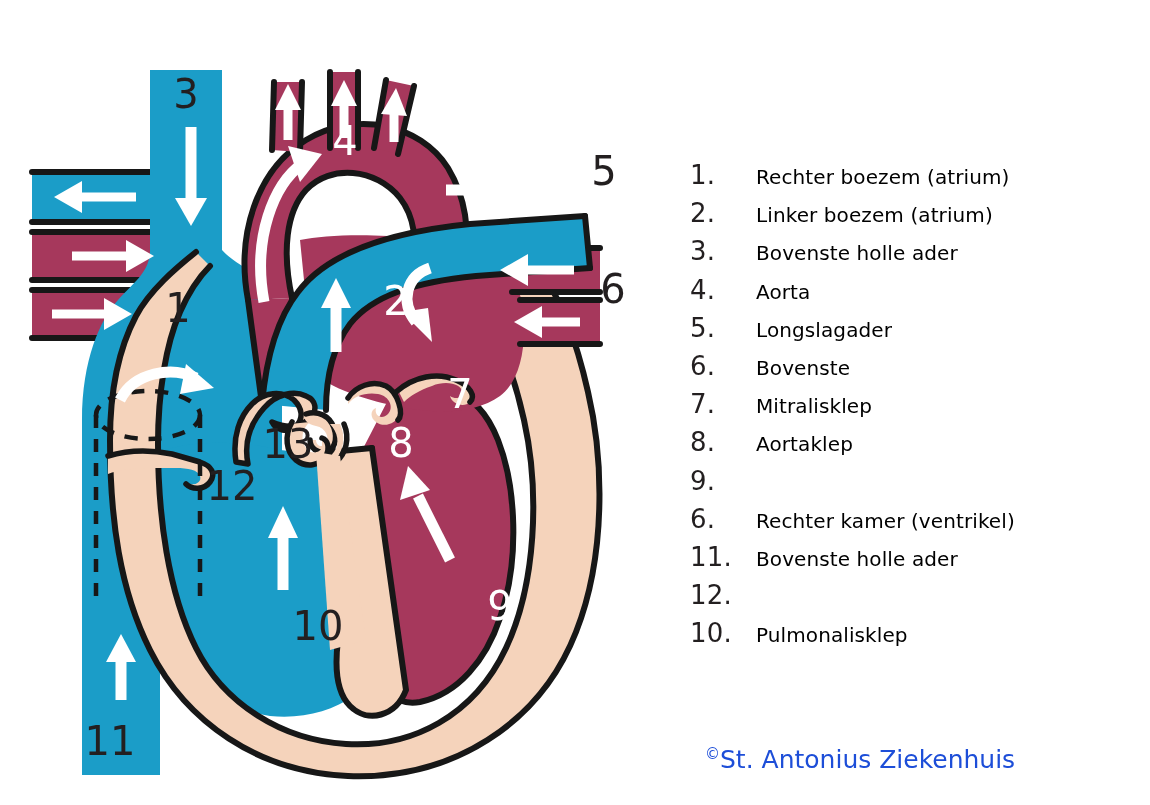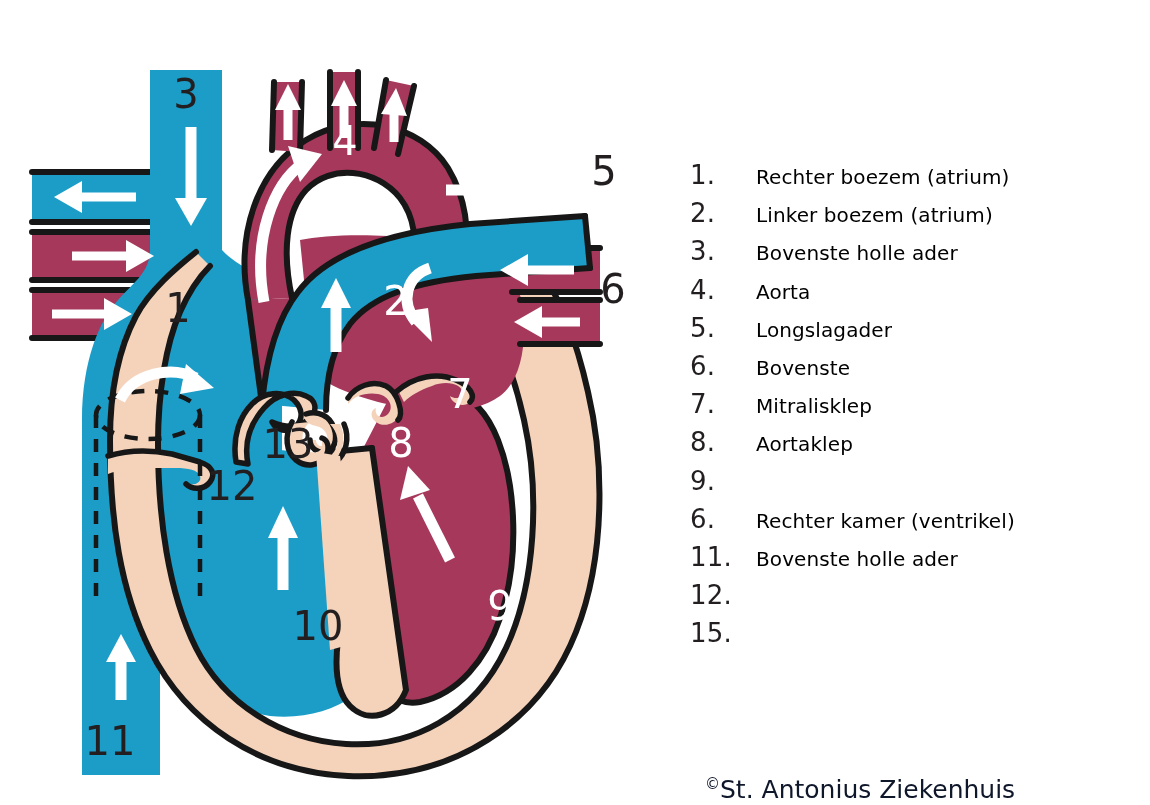--- a/index.html
+++ b/index.html
@@ -429,7 +429,7 @@
       <span class="legend-num">12.</span>
     </div>
     <div class="legend-row">
-      <span class="legend-num">15.</span>
+      <span class="legend-num">10.</span>
     </div>
   </div>
 

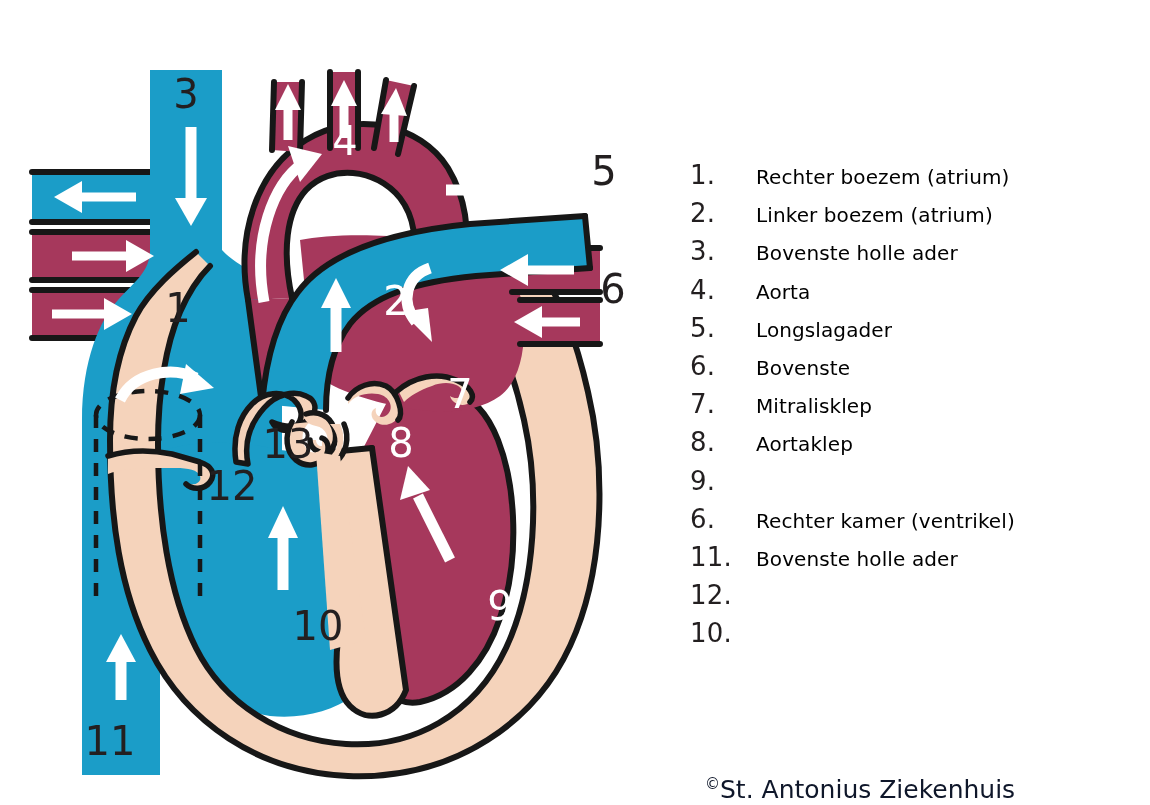--- a/index.html
+++ b/index.html
@@ -430,6 +430,7 @@
     </div>
     <div class="legend-row">
       <span class="legend-num">10.</span>
+      <span class="legend-label">Pulmonalisklep</span>
     </div>
   </div>
 

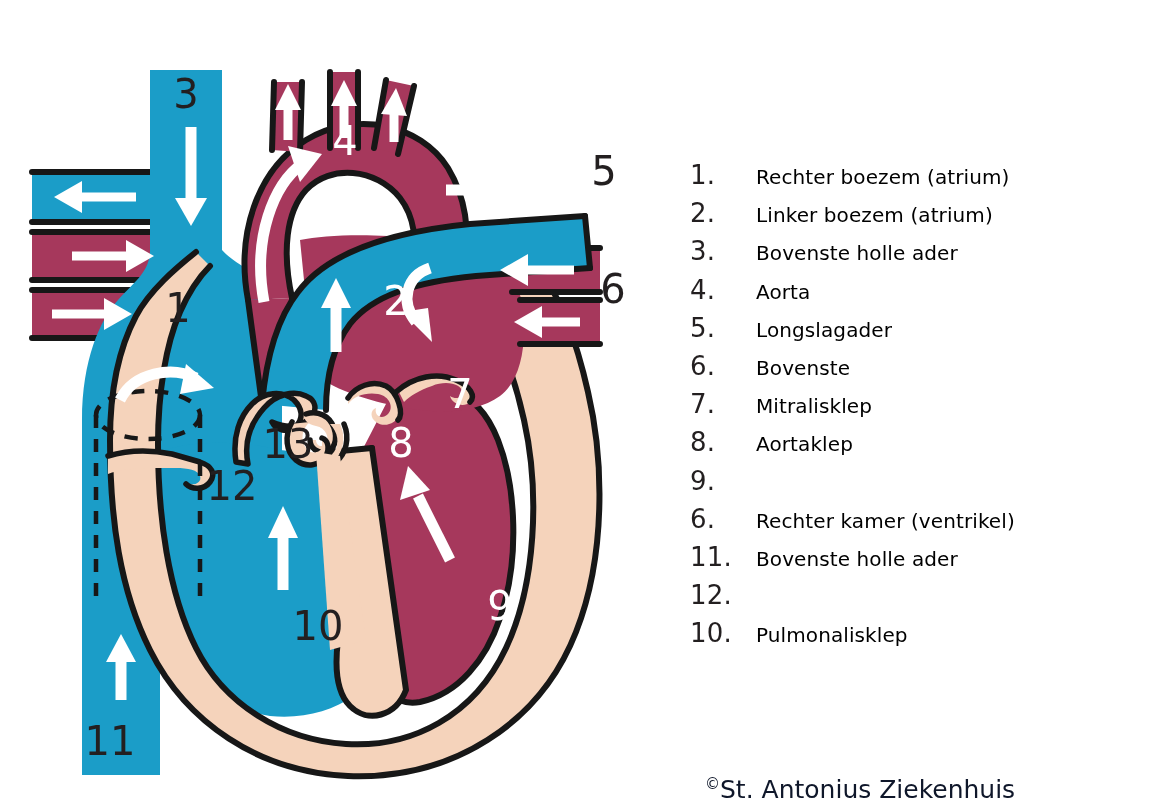--- a/index.html
+++ b/index.html
@@ -14,7 +14,7 @@
   .legend-label{font-size:20px;color:#000000;white-space:nowrap;
               letter-spacing:.1px;text-align:center;}
   #credit{position:absolute;left:705px;top:745px;font-size:25px;
-          color:#0f172a;white-space:nowrap;margin-top:30px;}
+          color:#1d4ed8;white-space:nowrap;}
   #credit .cmark{font-size:15px;vertical-align:super;}
 </style>
 </head>

